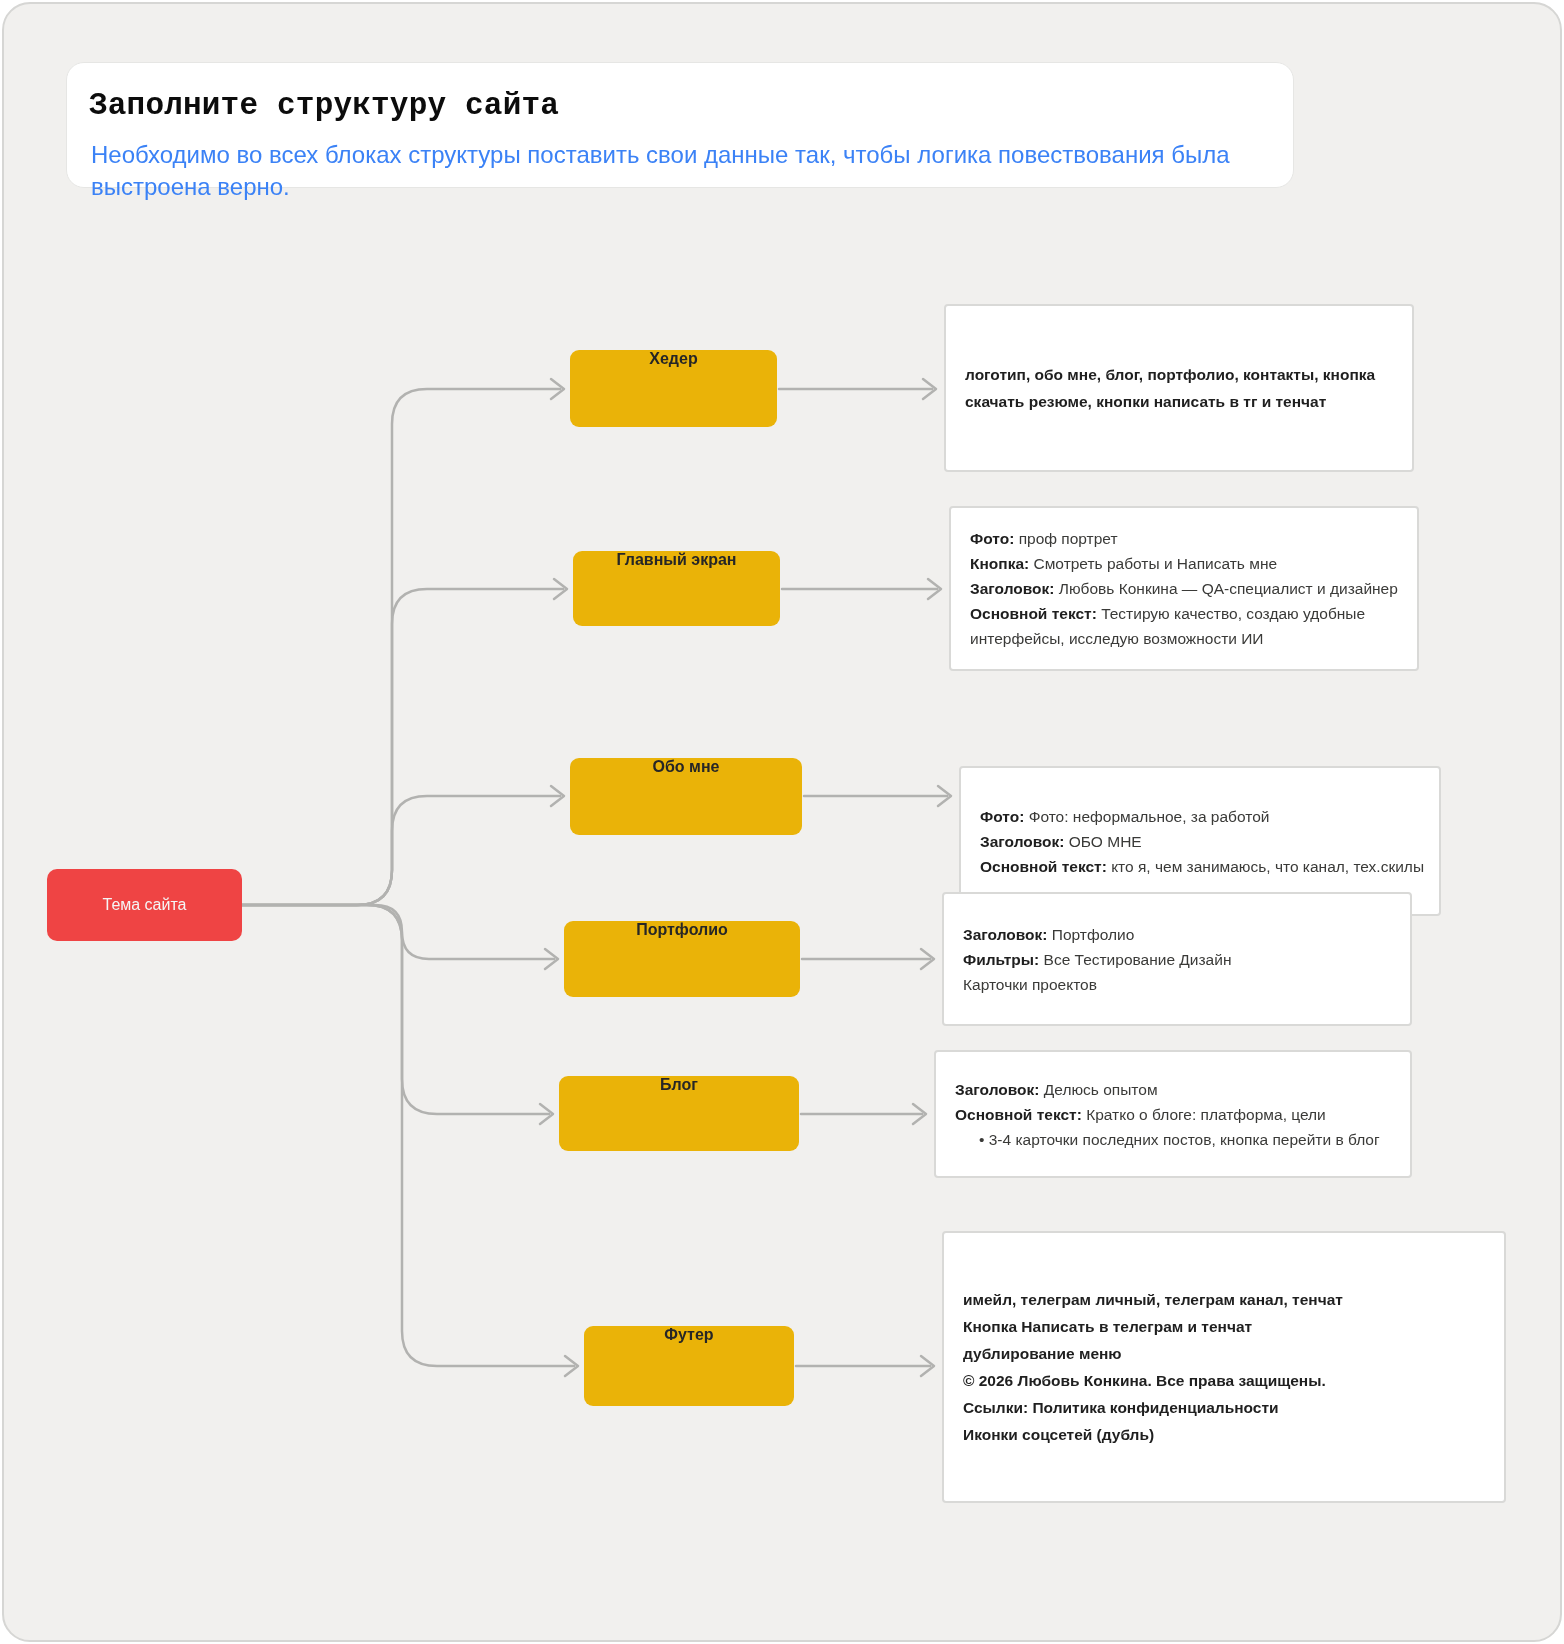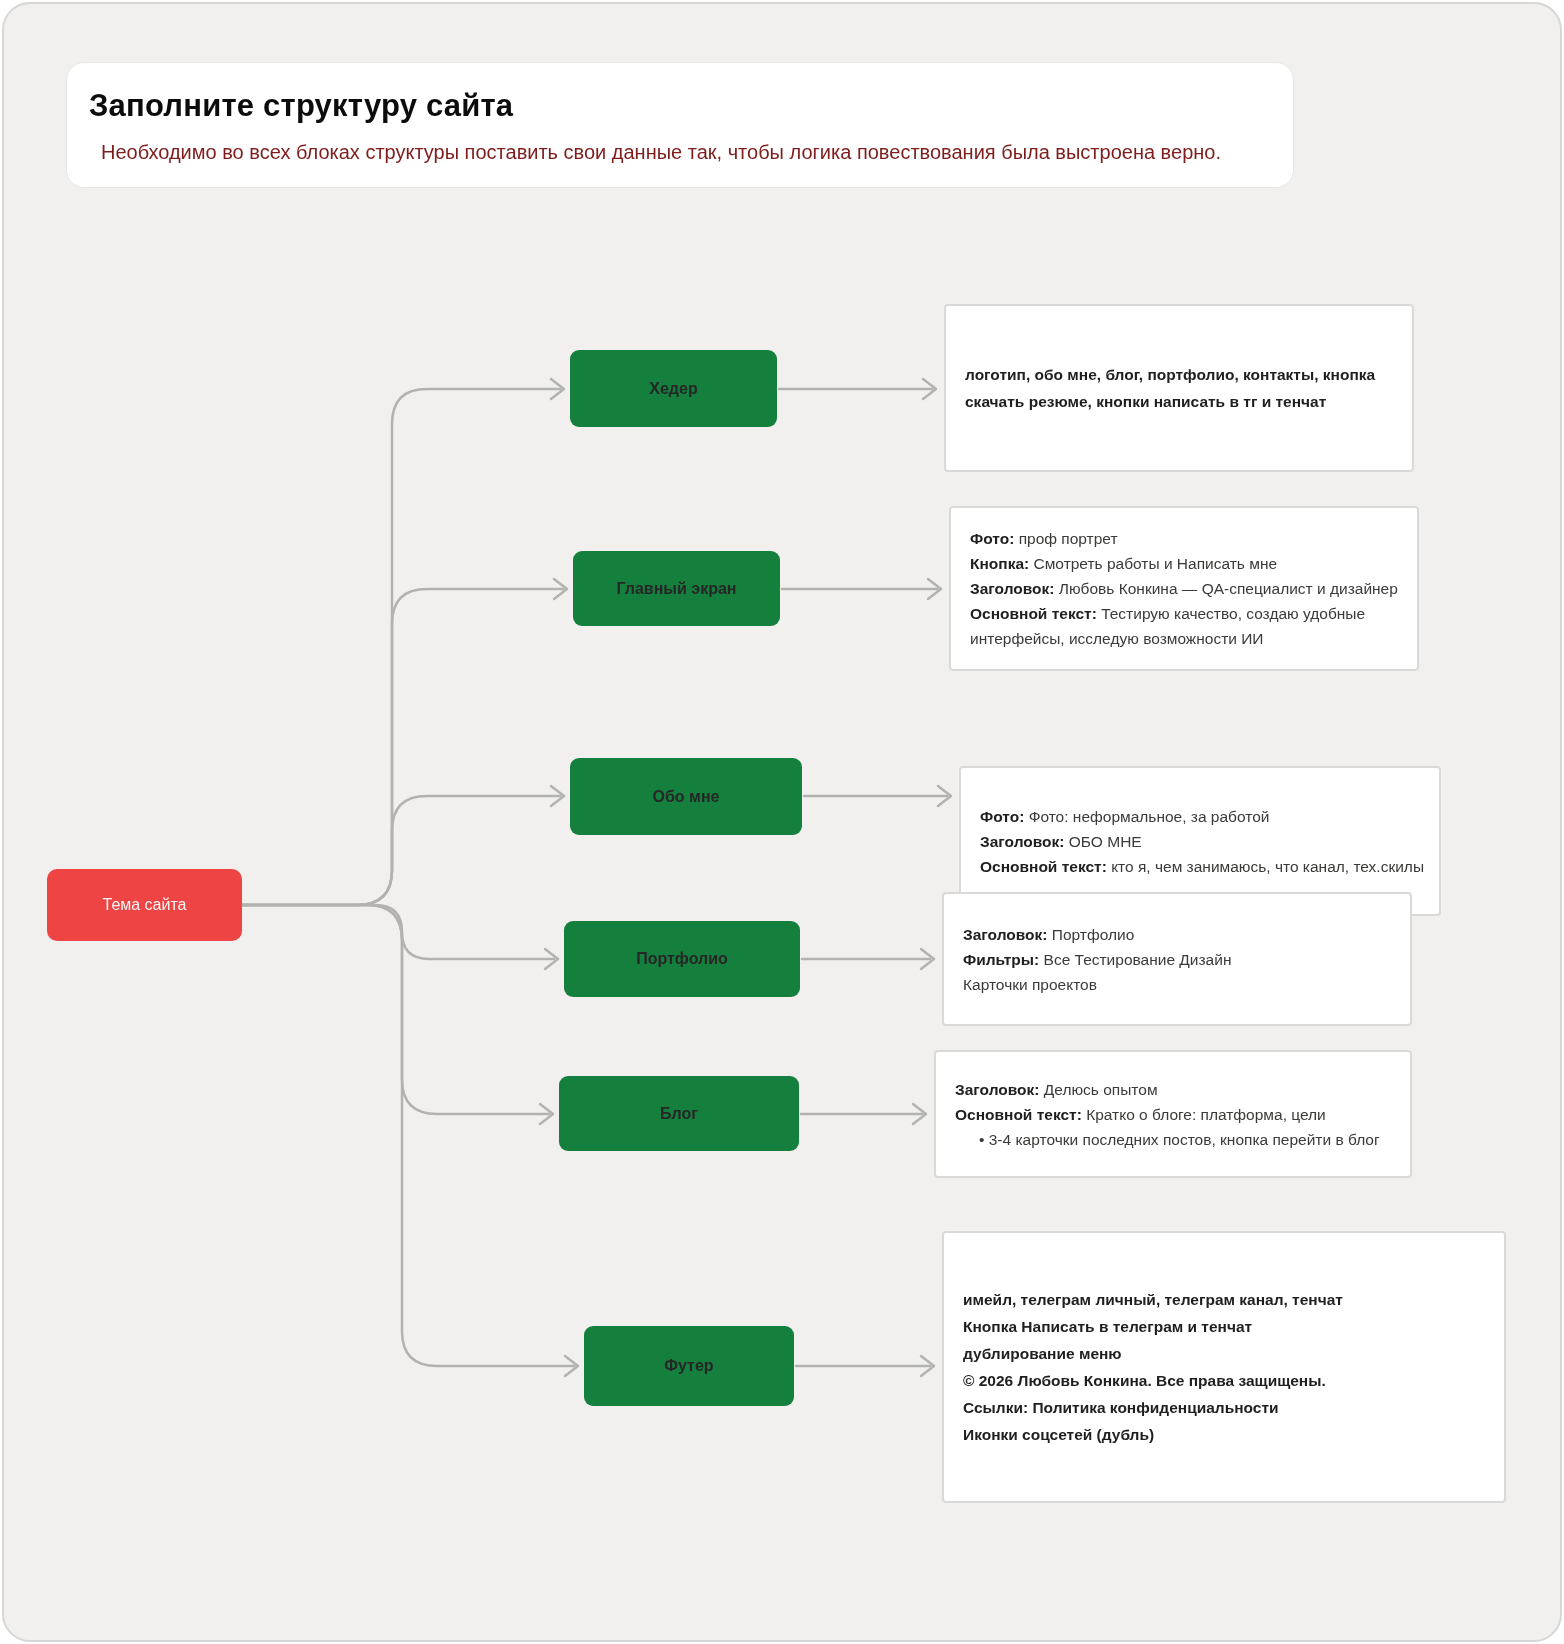--- a/index.html
+++ b/index.html
@@ -16,7 +16,7 @@
     background:#ffffff;border:1.5px solid #e6e6e4;border-radius:18px;
     padding:25px 24px 0 22px;
   }
-  .title-card h1{margin:0 0 15px 0;font-size:31px;line-height:1.15;font-weight:700;color:#0c0c0c;letter-spacing:.2px;}
+  .title-card h1{margin:0 0 15px 0;font-size:31px;line-height:1.15;font-weight:700;color:#0c0c0c;letter-spacing:.2px;font-family:Liberation Mono, monospace;}
   .title-card p{margin:12px;font-size:20px;line-height:1.35;color:#7f1d1d;font-weight:400;}
 
   .root-node{

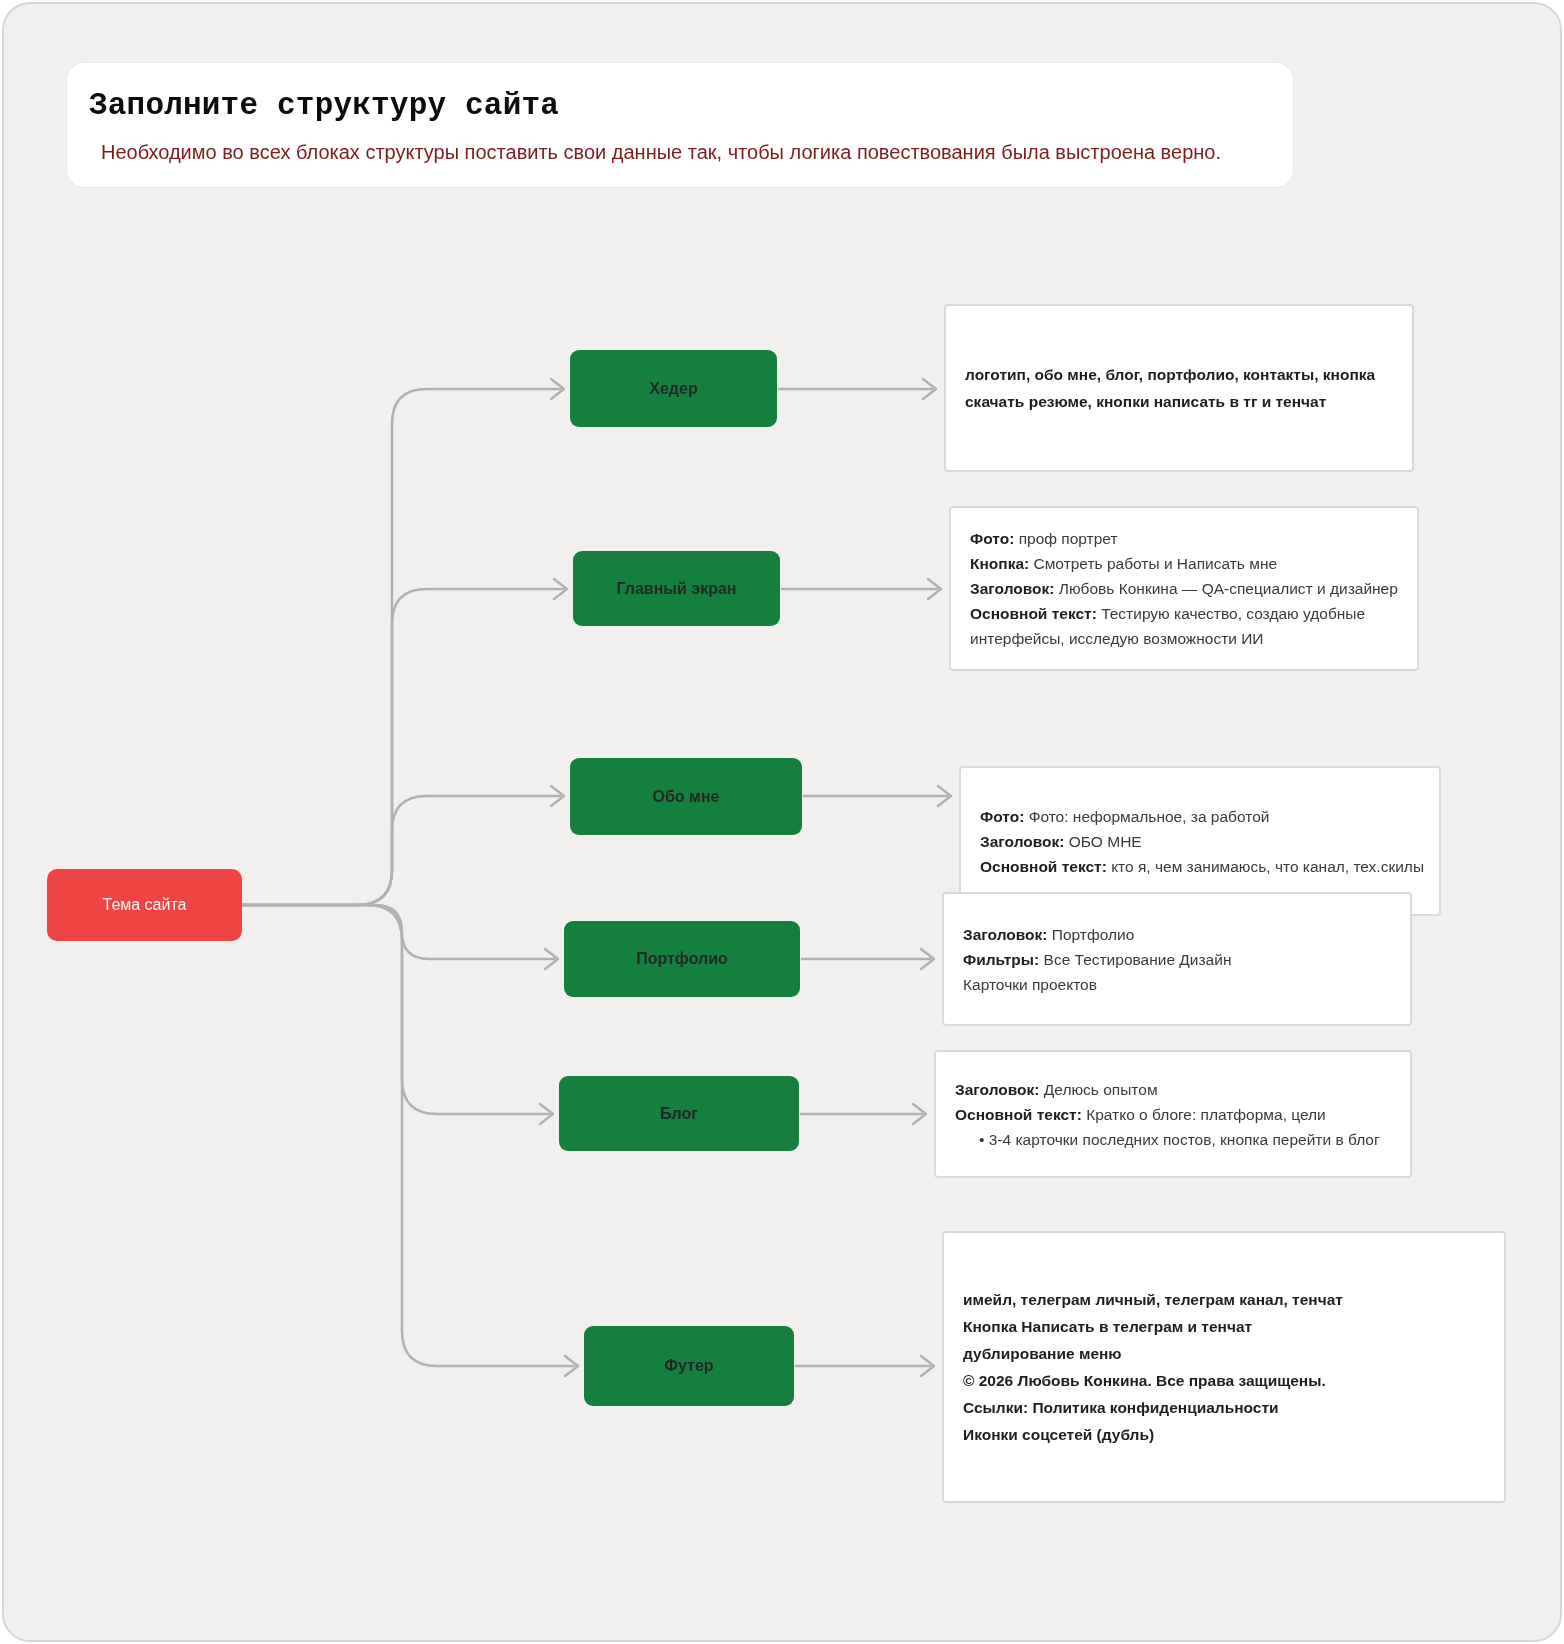--- a/index.html
+++ b/index.html
@@ -17,7 +17,7 @@
     padding:25px 24px 0 22px;
   }
   .title-card h1{margin:0 0 15px 0;font-size:31px;line-height:1.15;font-weight:700;color:#0c0c0c;letter-spacing:.2px;font-family:Liberation Mono, monospace;}
-  .title-card p{margin:12px;font-size:20px;line-height:1.35;color:#7f1d1d;font-weight:400;}
+  .title-card p{margin:2px;font-size:24px;line-height:1.35;color:#3b82f6;font-weight:400;}
 
   .root-node{
     position:absolute;left:43px;top:865px;width:195px;height:72px;

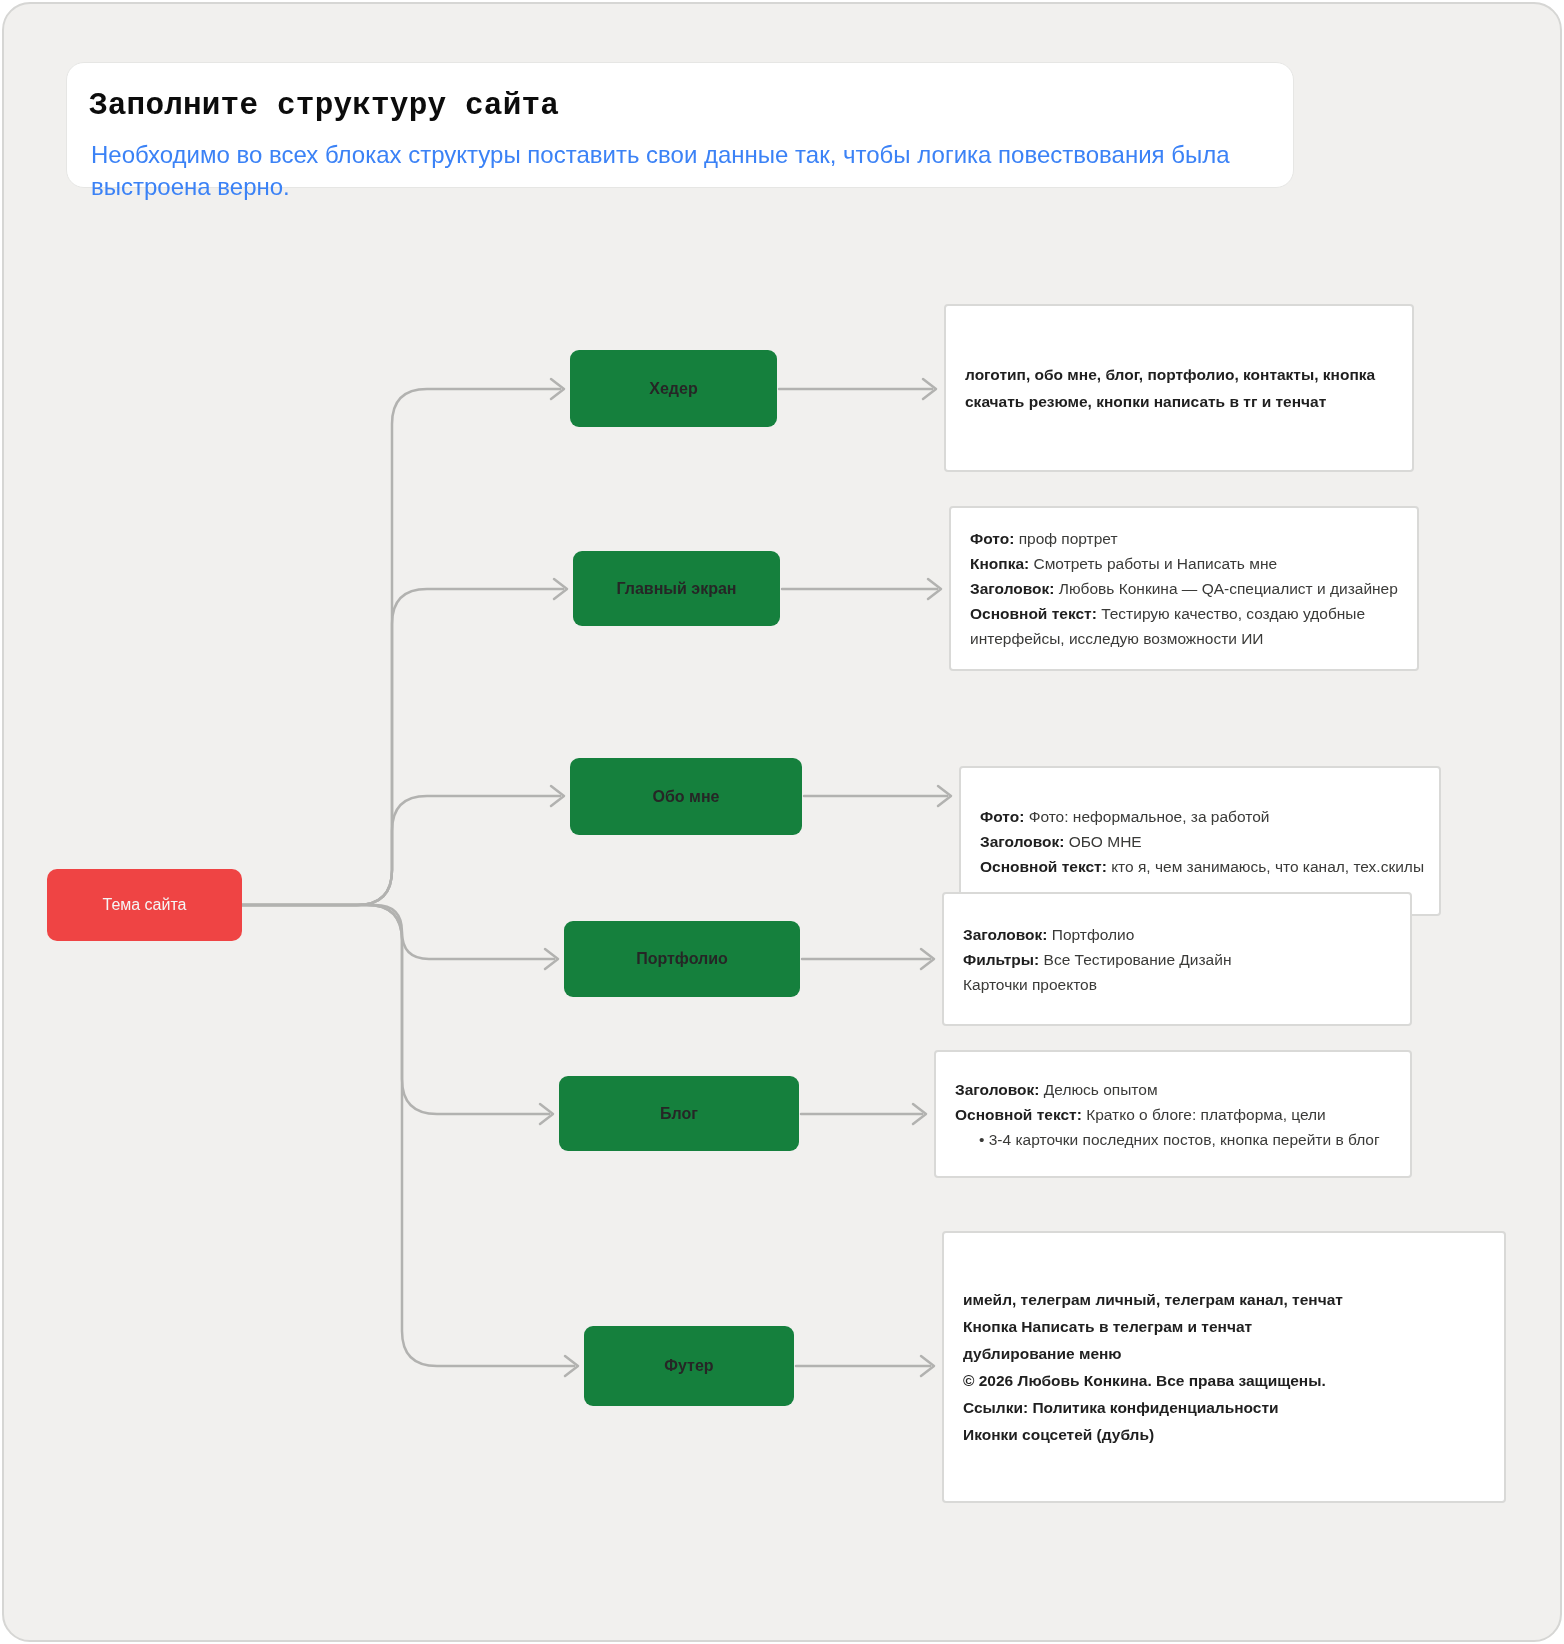--- a/index.html
+++ b/index.html
@@ -26,8 +26,8 @@
     font-size:16px;font-weight:400;cursor:pointer;
   }
   .node{
-    position:absolute;background:#15803d;border-radius:9px;color:#262626;
-    display:flex;align-items:center;justify-content:center;
+    position:absolute;background:#eab308;border-radius:9px;color:#262626;
+    display:flex;align-items:flex-start;justify-content:center;
     font-size:16px;font-weight:700;cursor:pointer;
   }
   .n-header   {left:566px;top:346px;width:207px;height:77px;}

